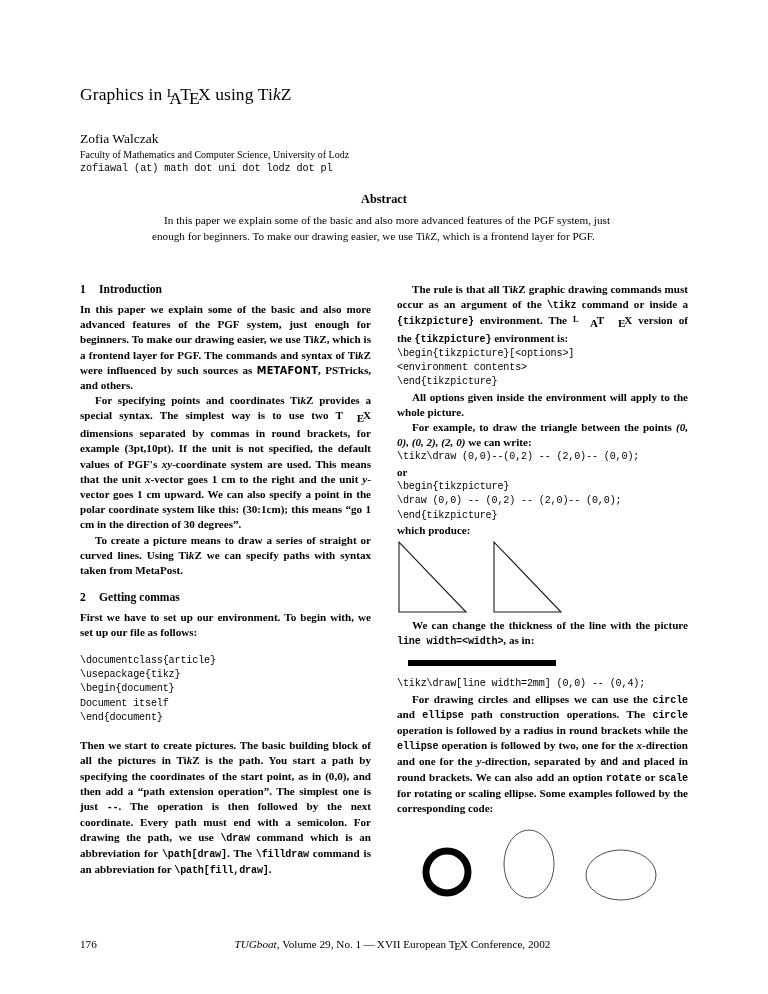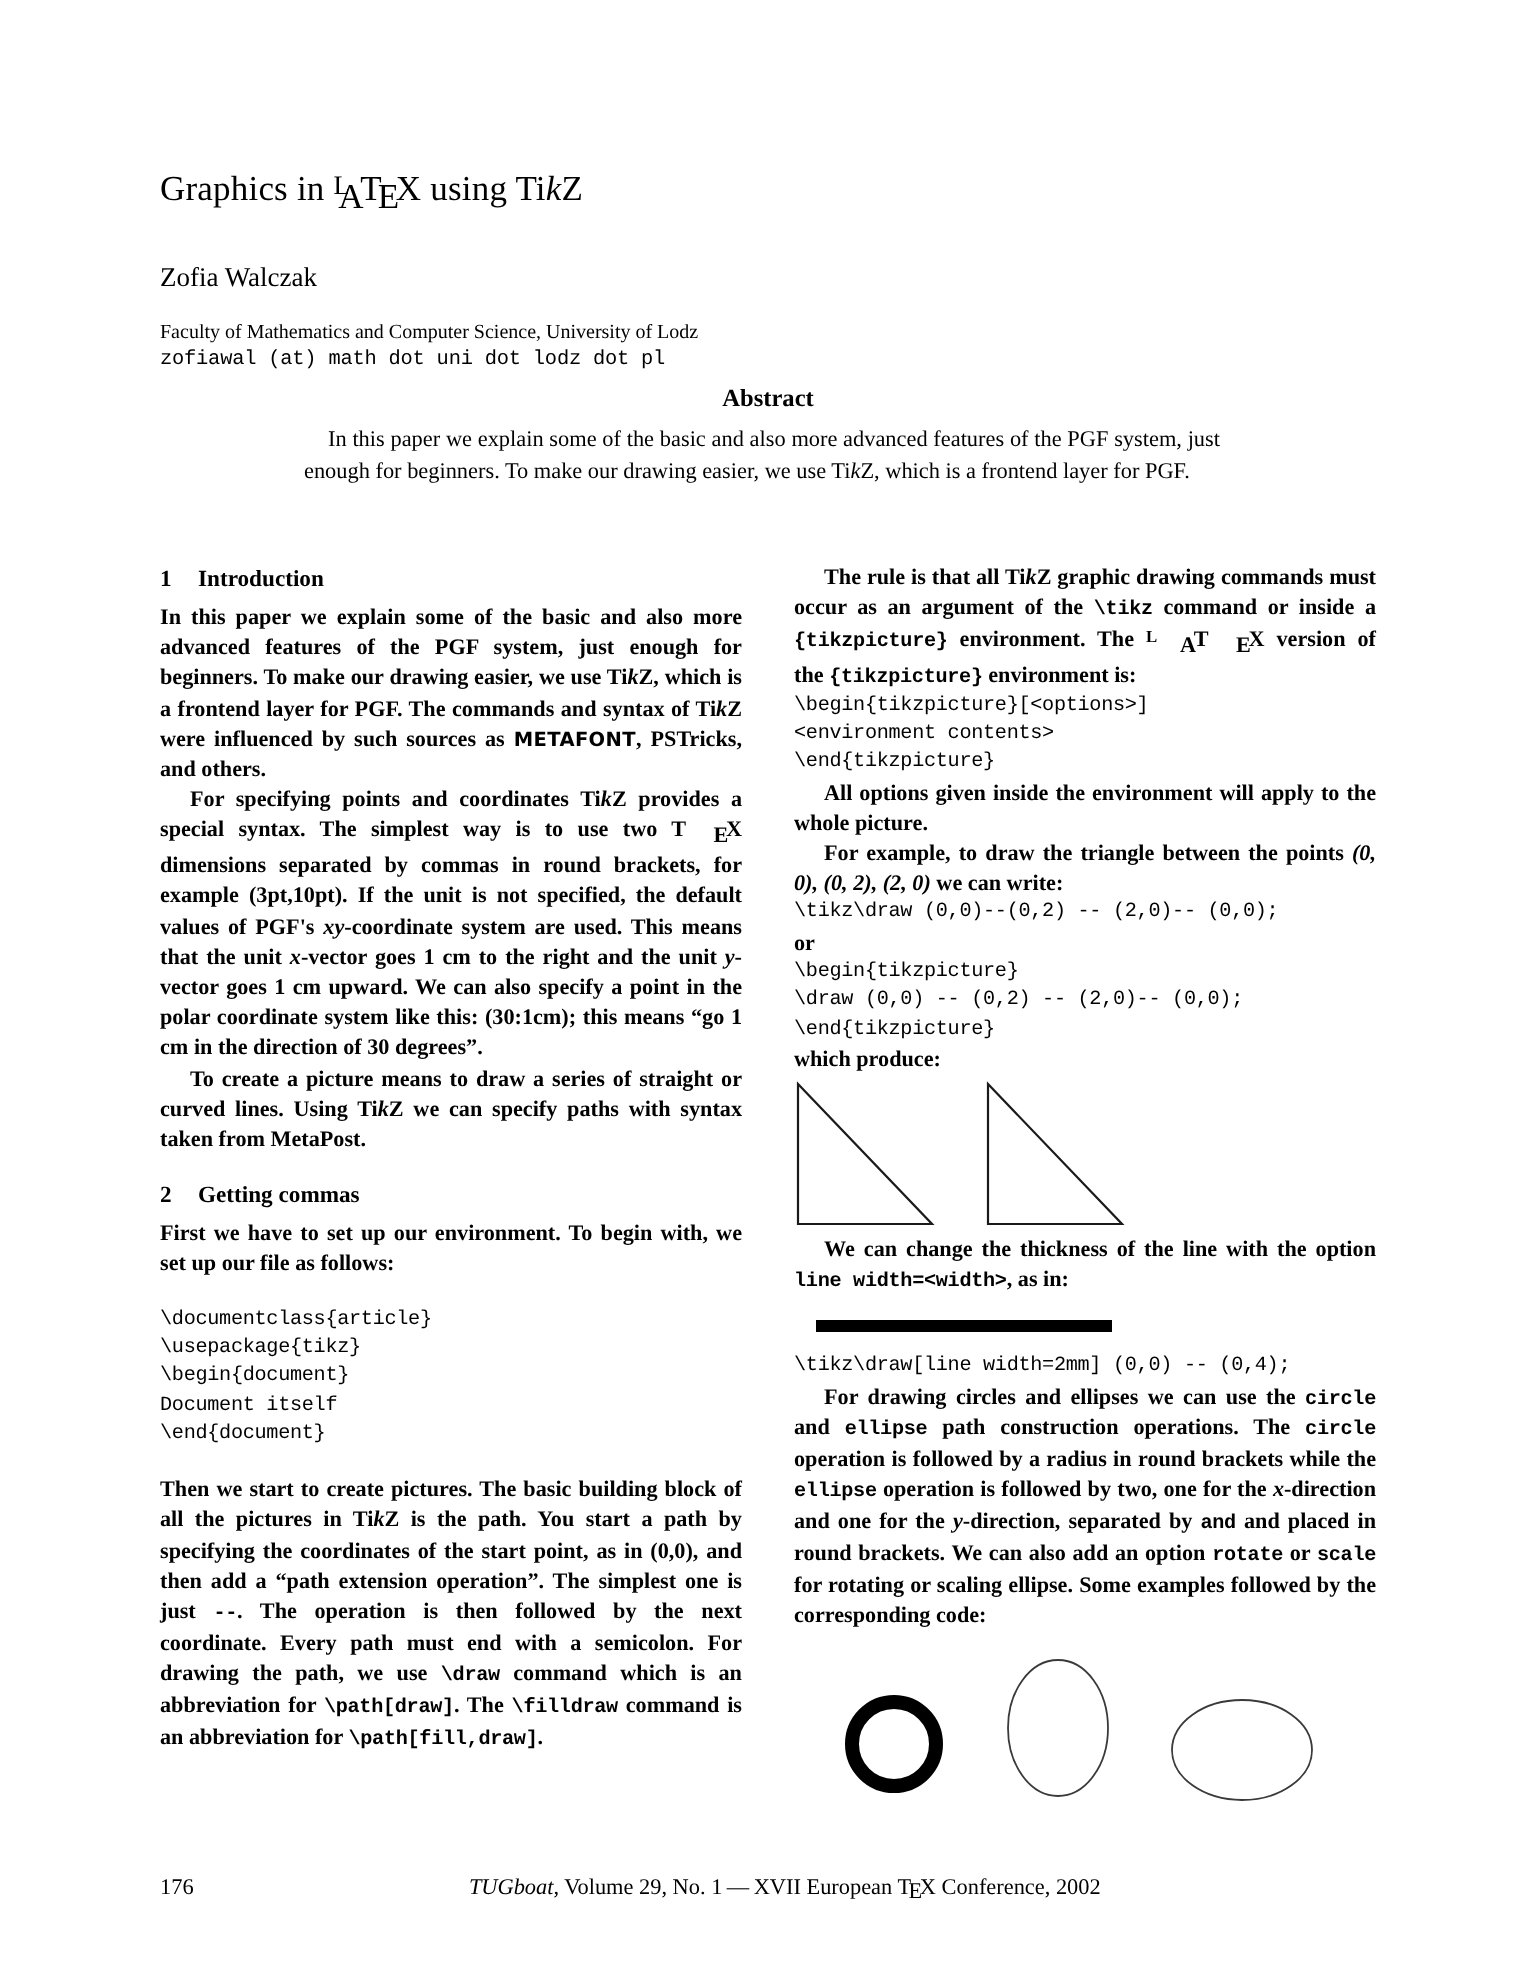--- a/index.html
+++ b/index.html
@@ -38,7 +38,7 @@
   }
   .author-name {
     font-size: 13.5px;
-    margin-bottom: 14px;
+    margin-bottom: 2px;
   }
   .affil {
     font-size: 10px;

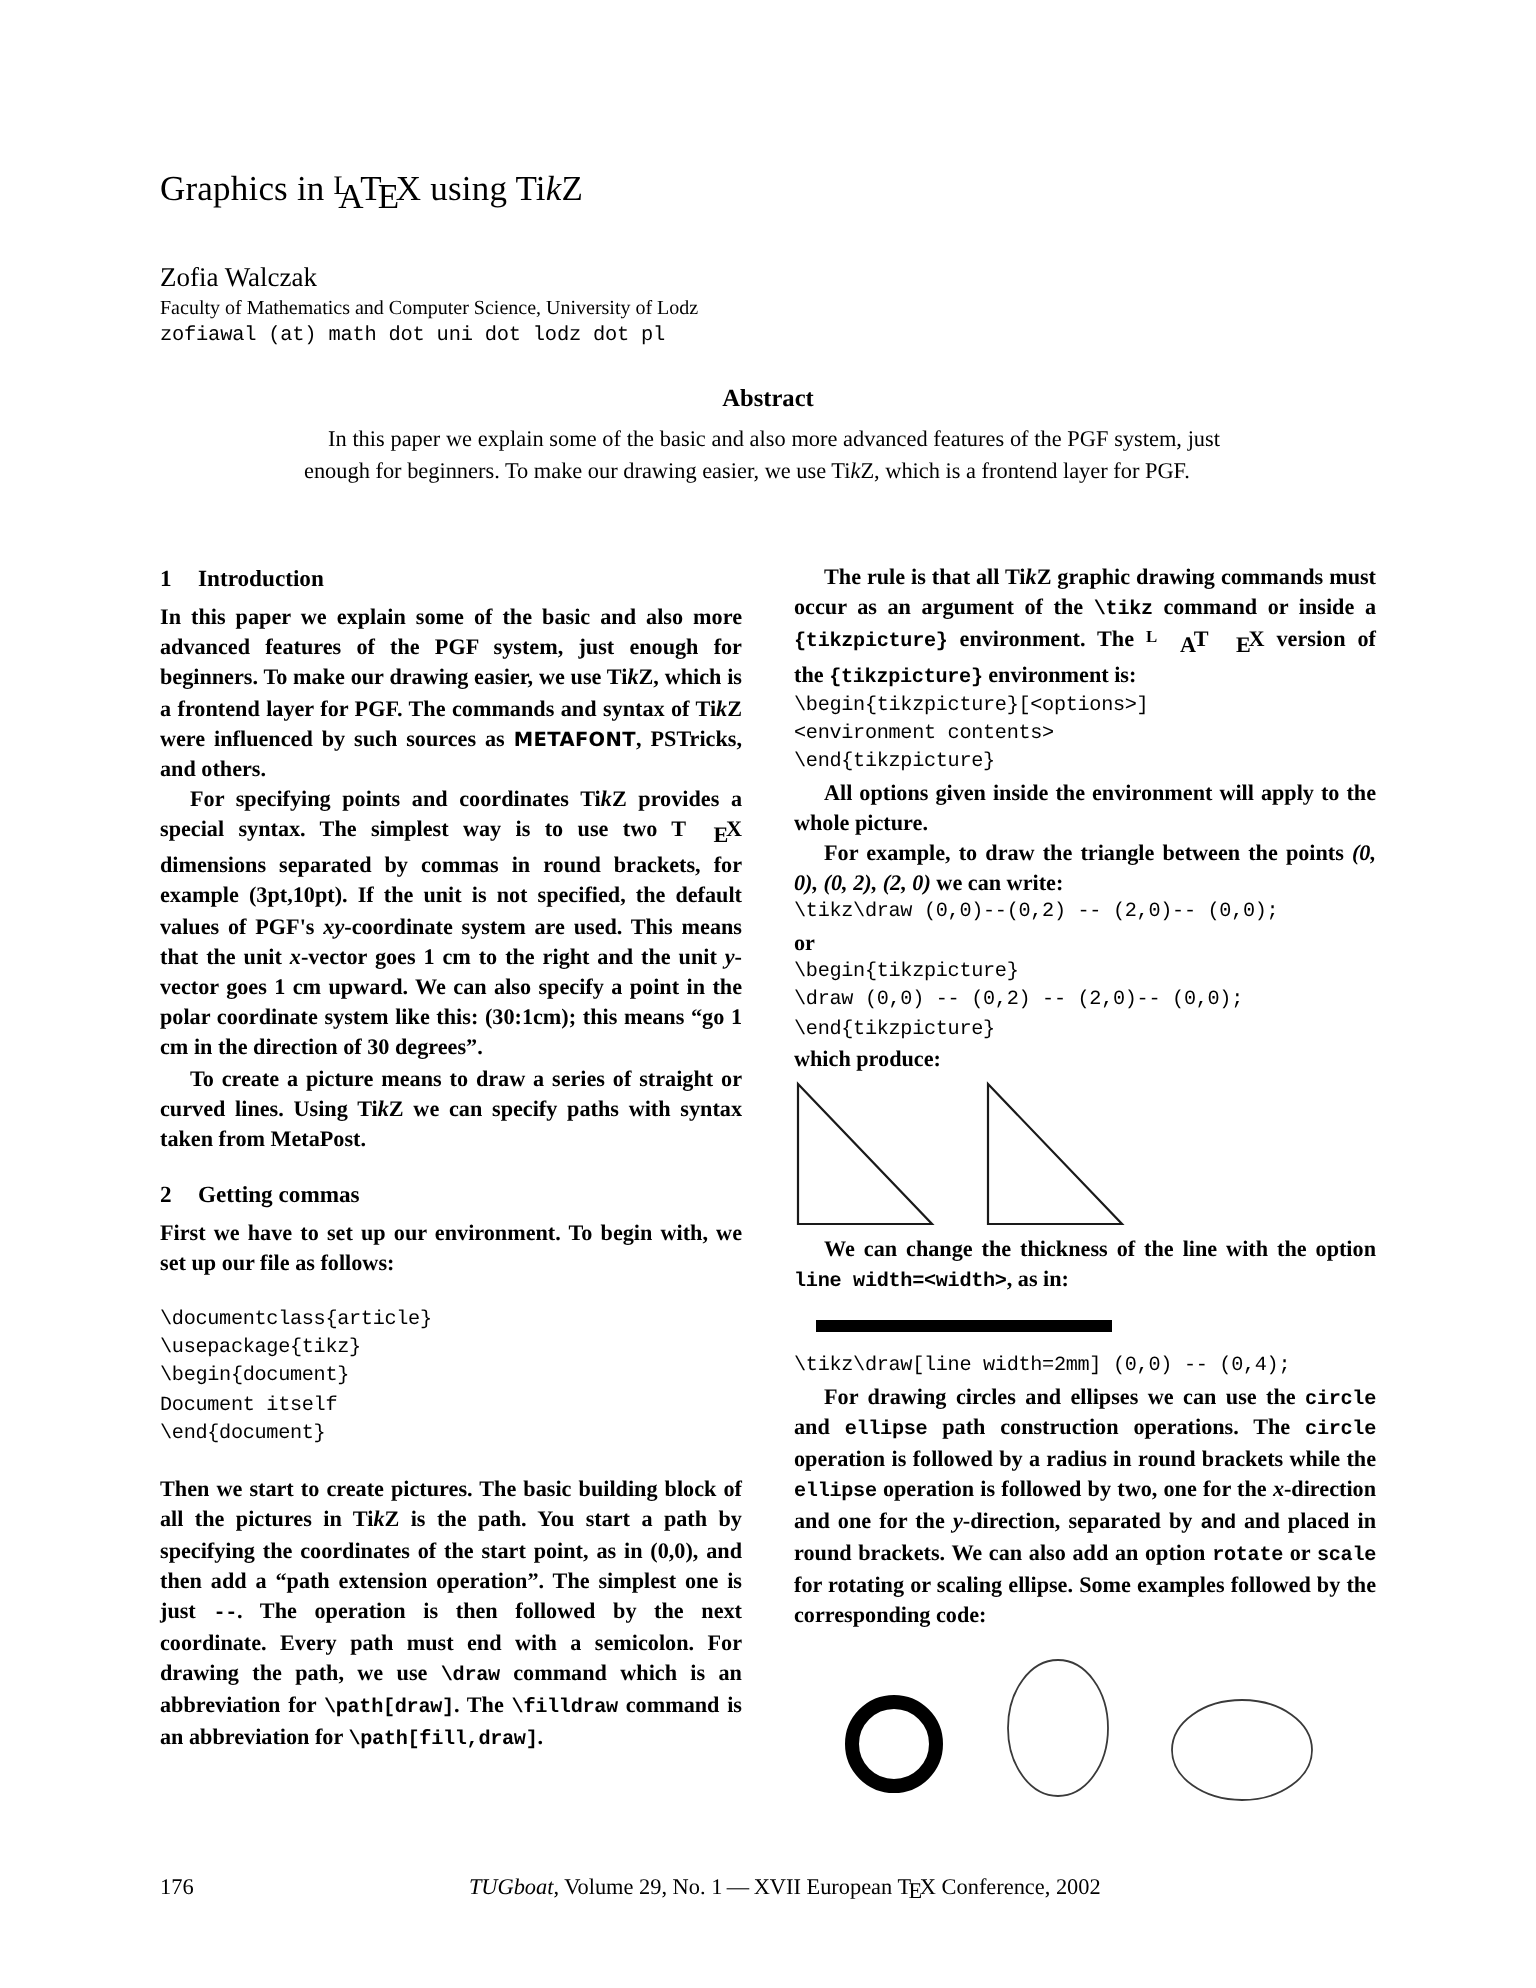--- a/index.html
+++ b/index.html
@@ -243,7 +243,7 @@
       </svg>
     </div>
 
-    <p class="ind"><span>We can change the thickness of the line with the option </span><span class="tt">line width=&lt;width&gt;</span><span>, as in:</span></p>
+    <p class="ind"><span>We can change the thickness of the line with the picture </span><span class="tt">line width=&lt;width&gt;</span><span>, as in:</span></p>
 
     <div style="height:11px"></div>
     <div class="thickbar"></div>

